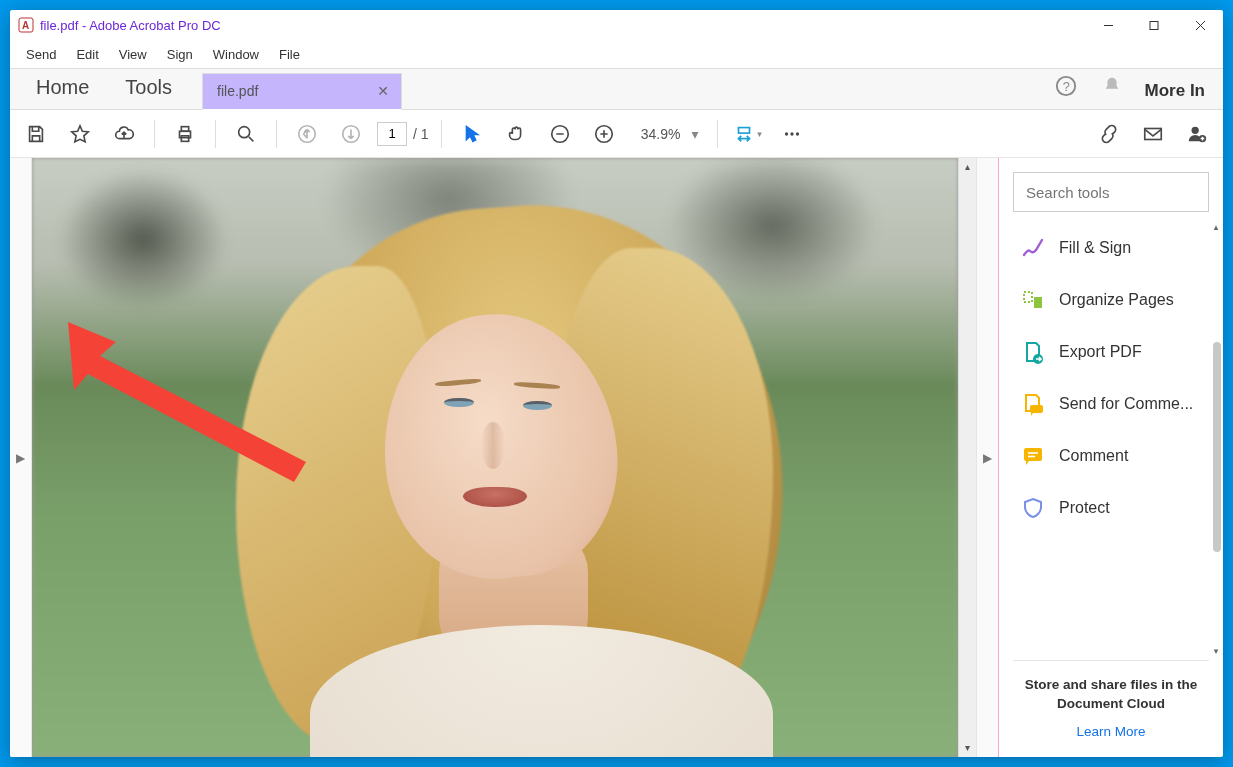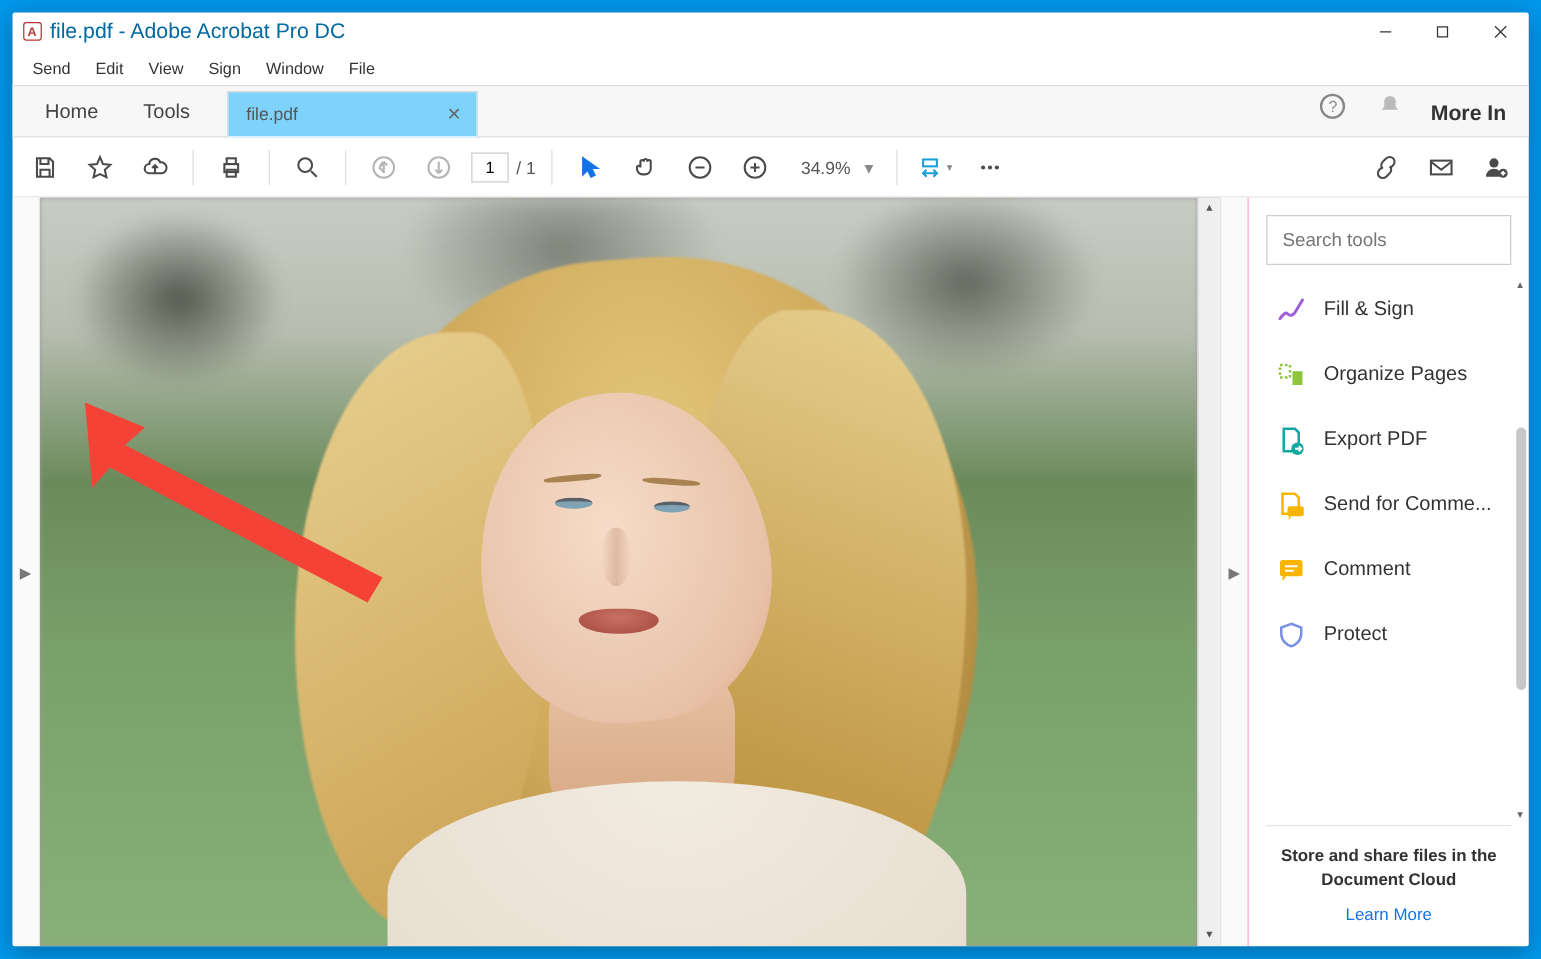--- a/index.html
+++ b/index.html
@@ -10,7 +10,7 @@
 
 .titlebar { height: 30px; display: flex; align-items: center; padding-left: 8px; }
 .titlebar .app-icon { width: 16px; height: 16px; margin-right: 6px; display: flex; align-items: center; justify-content: center; }
-.titlebar .title-text { font-size: 17px; color: #0369a1; }
+.titlebar .title-text { font-size: 13px; color: #6d28d9; }
 .titlebar .win-controls { margin-left: auto; display: flex; }
 .win-ctl { width: 46px; height: 30px; display: flex; align-items: center; justify-content: center; font-size: 12px; color: #555; cursor: pointer; }
 

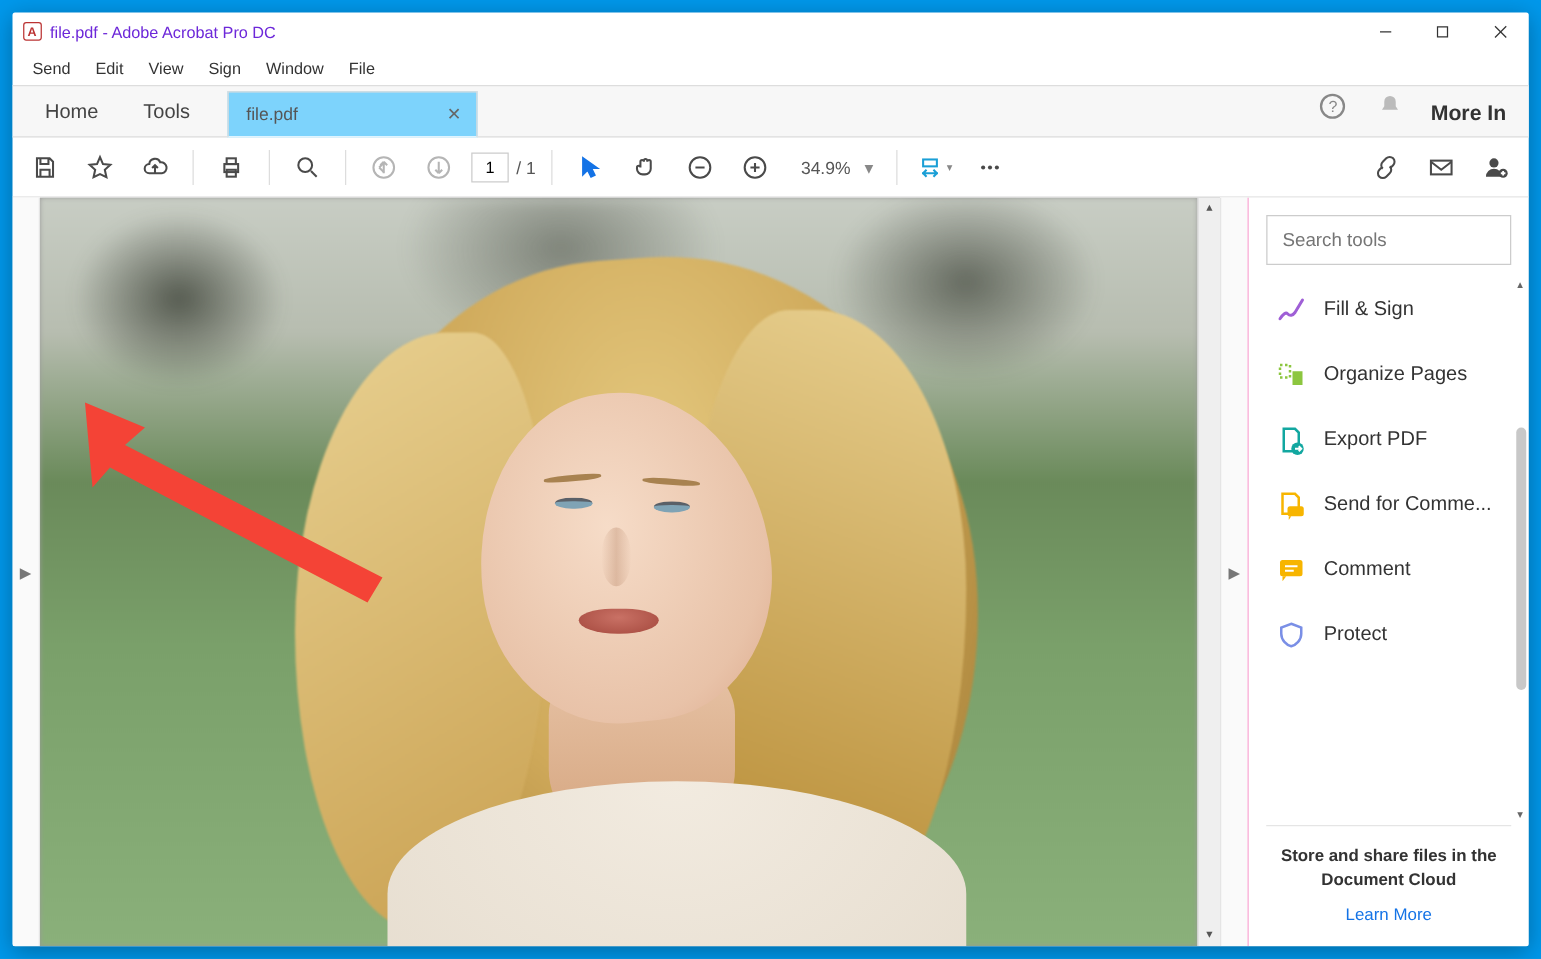--- a/index.html
+++ b/index.html
@@ -20,7 +20,7 @@
 
 
 .tabrow { height: 42px; background: #f7f7f7; display: flex; align-items: flex-end; border-top: 1px solid #ddd; border-bottom: 1px solid #ddd; padding: 0 8px; }
-.tabrow .big-tab { padding: 10px 18px; font-size: 16px; color: #444; cursor: pointer; }
+.tabrow .big-tab { padding: 10px 18px; font-size: 20px; color: #444; cursor: pointer; }
 .tabrow .doc-tab { display: flex; align-items: center; background: #7dd3fc; border: 1px solid #ddd; border-bottom: 1px solid #fff; margin-bottom: -1px; padding: 9px 12px 10px 14px; font-size: 14px; color: #555; min-width: 200px; justify-content: space-between; margin-left: 12px; }
 .tabrow .doc-tab .close { font-size: 14px; color: #666; cursor: pointer; padding-left: 20px; }
 .tabrow .spacer { flex: 1; }

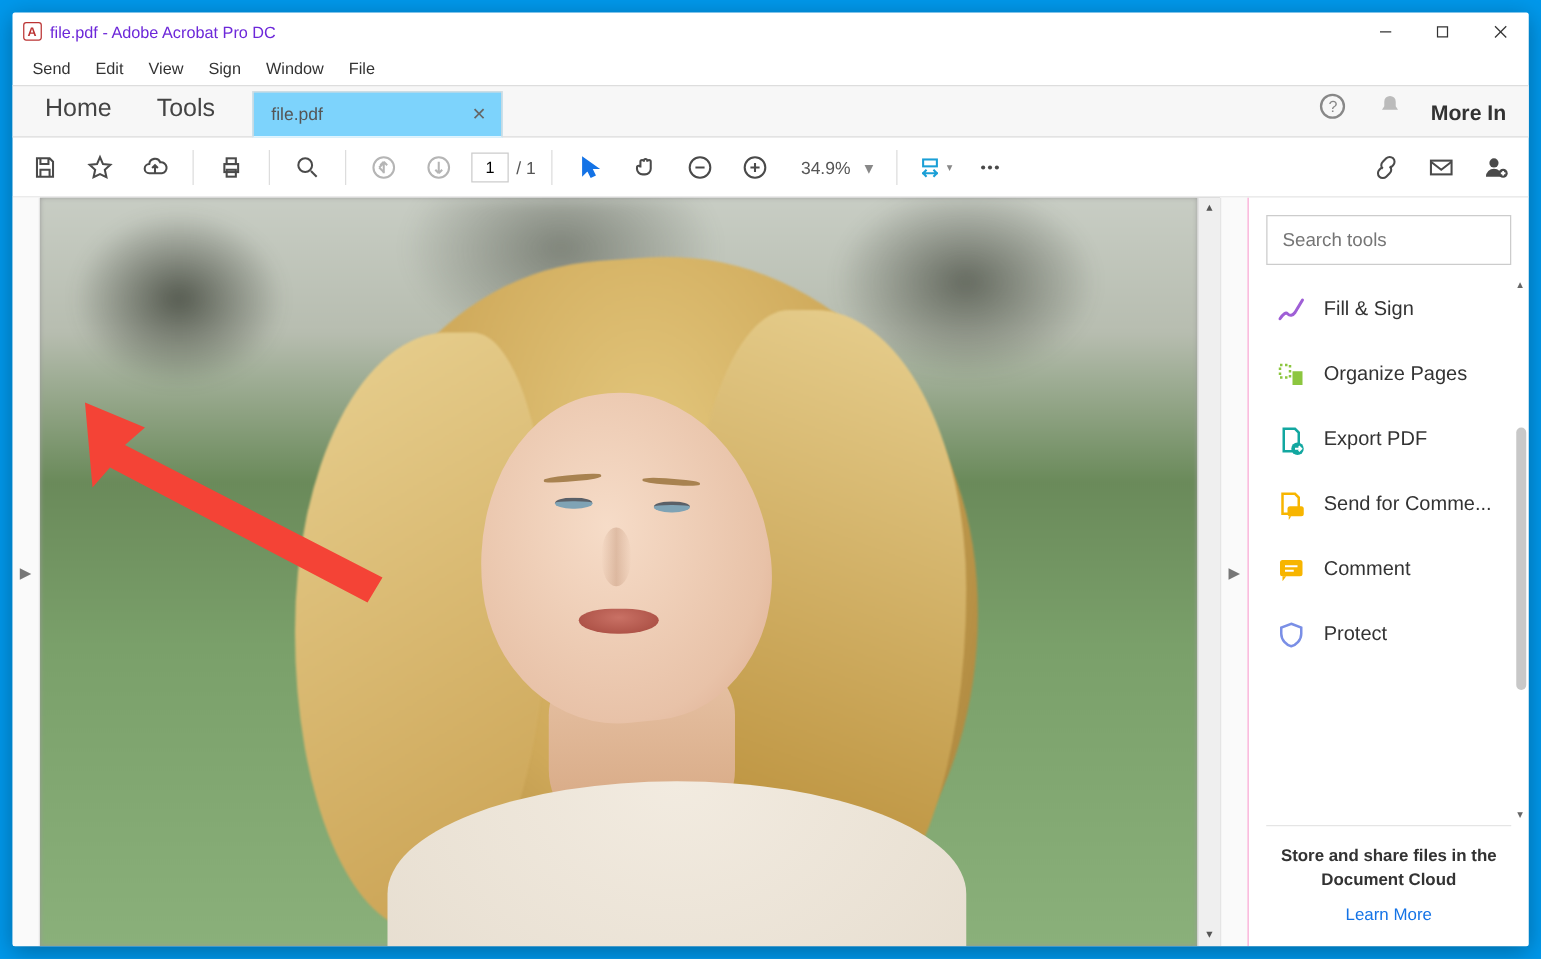--- a/index.html
+++ b/index.html
@@ -21,7 +21,7 @@
 
 .tabrow { height: 42px; background: #f7f7f7; display: flex; align-items: flex-end; border-top: 1px solid #ddd; border-bottom: 1px solid #ddd; padding: 0 8px; }
 .tabrow .big-tab { padding: 10px 18px; font-size: 20px; color: #444; cursor: pointer; }
-.tabrow .doc-tab { display: flex; align-items: center; background: #7dd3fc; border: 1px solid #ddd; border-bottom: 1px solid #fff; margin-bottom: -1px; padding: 9px 12px 10px 14px; font-size: 14px; color: #555; min-width: 200px; justify-content: space-between; margin-left: 12px; }
+.tabrow .doc-tab { display: flex; align-items: center; background: #c4b5fd; border: 1px solid #ddd; border-bottom: 1px solid #fff; margin-bottom: -1px; padding: 9px 12px 10px 14px; font-size: 14px; color: #555; min-width: 200px; justify-content: space-between; margin-left: 12px; }
 .tabrow .doc-tab .close { font-size: 14px; color: #666; cursor: pointer; padding-left: 20px; }
 .tabrow .spacer { flex: 1; }
 .tabrow .right-ctl { padding: 8px 12px; color: #555; cursor: pointer; }

